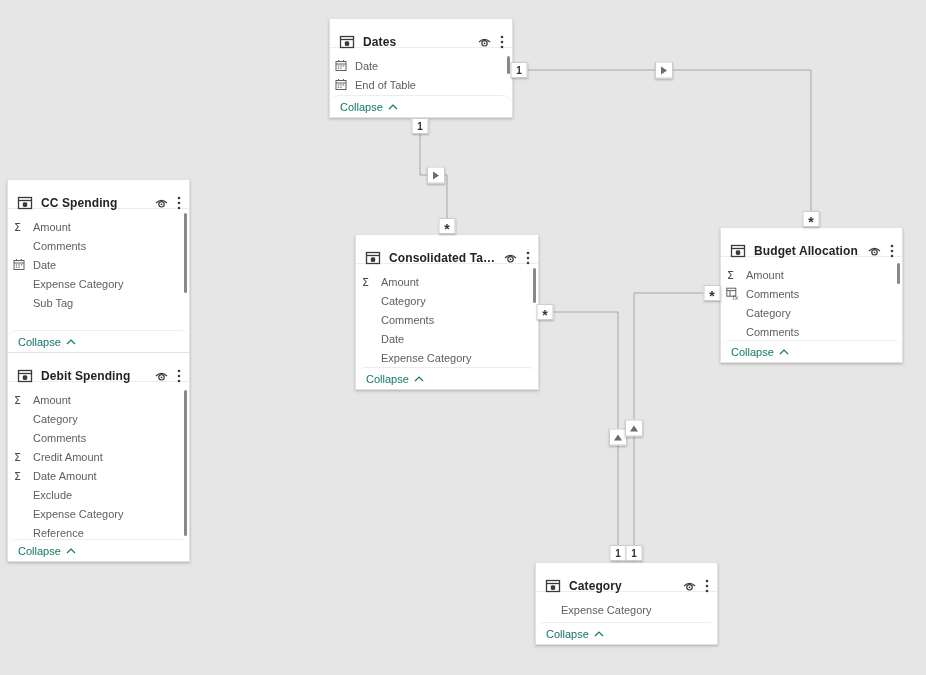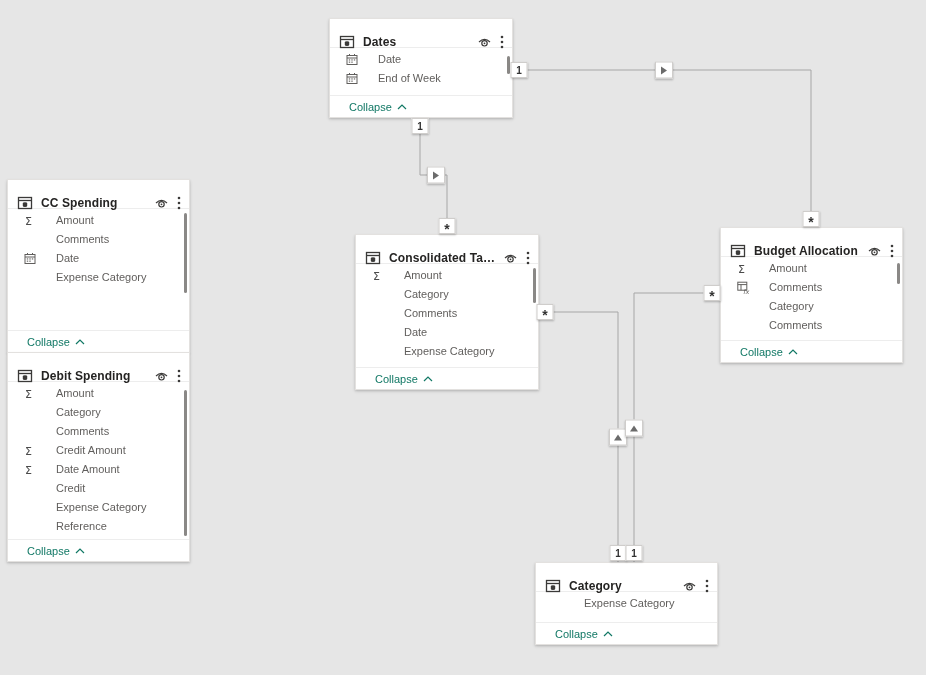--- a/index.html
+++ b/index.html
@@ -18,7 +18,7 @@
     overflow:hidden;text-overflow:ellipsis;letter-spacing:.1px;}
   .hicon{display:flex;align-items:center;justify-content:center;flex:0 0 auto;cursor:pointer;}
   .fields{flex:1;padding:5px 0 2px 0;overflow:hidden;position:relative;}
-  .field-row{height:19px;display:flex;align-items:flex-start;padding-left:16px;gap:12px;}
+  .field-row{height:19px;display:flex;align-items:flex-end;padding-left:5px;gap:0;}
   .field-icon{width:20px;flex:0 0 20px;display:flex;align-items:center;color:#4a4a4a;}
   .field-label{font-size:11px;color:#605e5c;white-space:nowrap;}
   .collapse-row{flex:0 0 22px;height:22px;border-top:1px solid #ededed;display:flex;

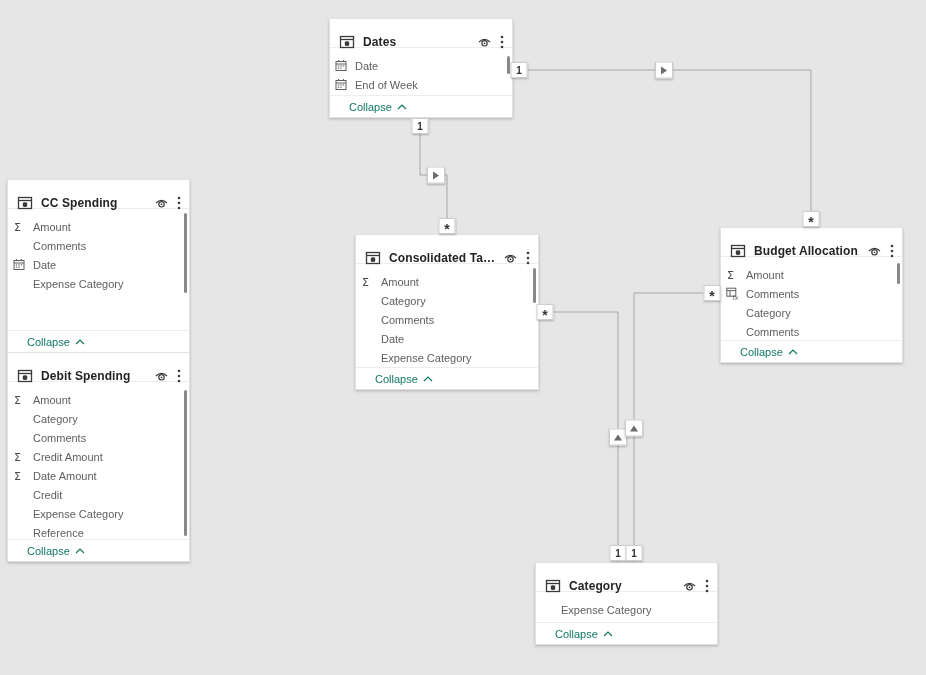--- a/index.html
+++ b/index.html
@@ -147,7 +147,7 @@
               <rect x="5.3" y="8.6" width="1.4" height="1.1" fill="#605e5c"></rect>
             </svg>
           </span>
-          <span class="field-label">End of Week</span>
+          <span class="field-label">End of Table</span>
         </div>
       </div>
     <div class="vthumb" style="top:37px;height:18px;"></div>

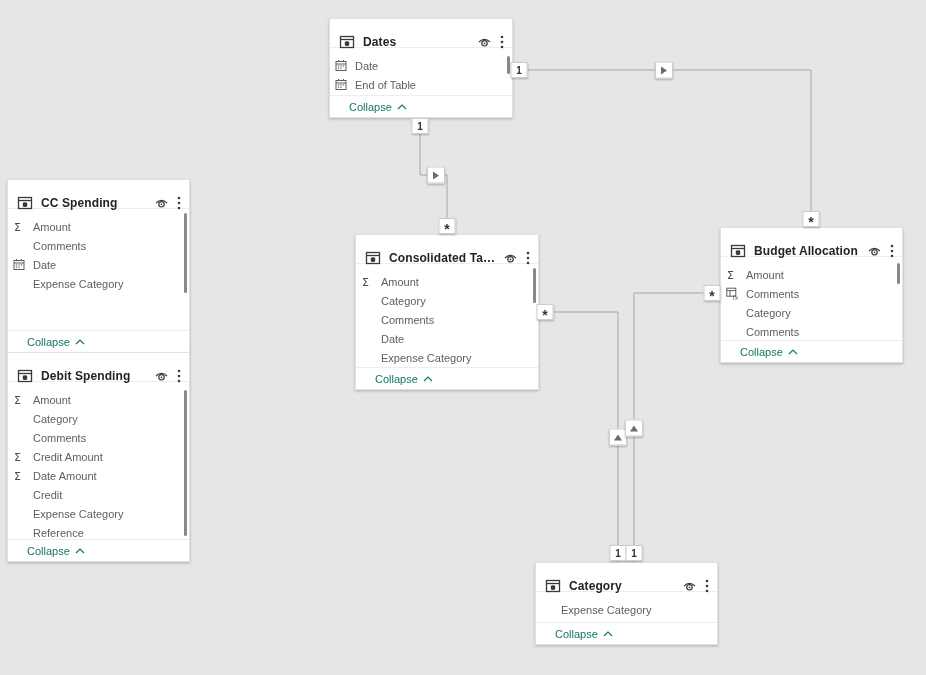--- a/index.html
+++ b/index.html
@@ -22,7 +22,7 @@
   .field-icon{width:20px;flex:0 0 20px;display:flex;align-items:center;color:#4a4a4a;}
   .field-label{font-size:11px;color:#605e5c;white-space:nowrap;}
   .collapse-row{flex:0 0 22px;height:22px;border-top:1px solid #ededed;display:flex;
-    align-items:center;gap:5px;padding-left:19px;box-sizing:border-box;cursor:pointer;}
+    align-items:center;gap:5px;padding-left:10px;box-sizing:border-box;cursor:pointer;border-radius:9px;}
   .collapse-label{font-size:11px;color:#117865;}
   .vthumb{position:absolute;right:2px;width:3px;background:#8a8886;border-radius:2px;z-index:4;}
 

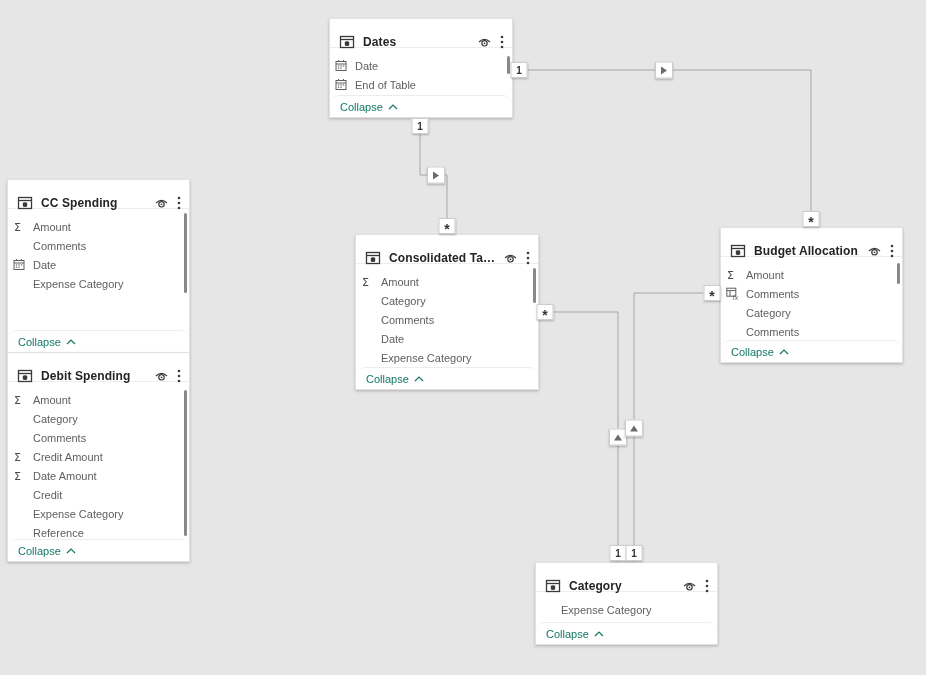--- a/index.html
+++ b/index.html
@@ -220,6 +220,10 @@
           <span class="field-icon"></span>
           <span class="field-label">Expense Category</span>
         </div>
+        <div class="field-row">
+          <span class="field-icon"></span>
+          <span class="field-label">Sub Tag</span>
+        </div>
       </div>
     <div class="vthumb" style="top:33px;height:80px;"></div>
     <div class="collapse-row">

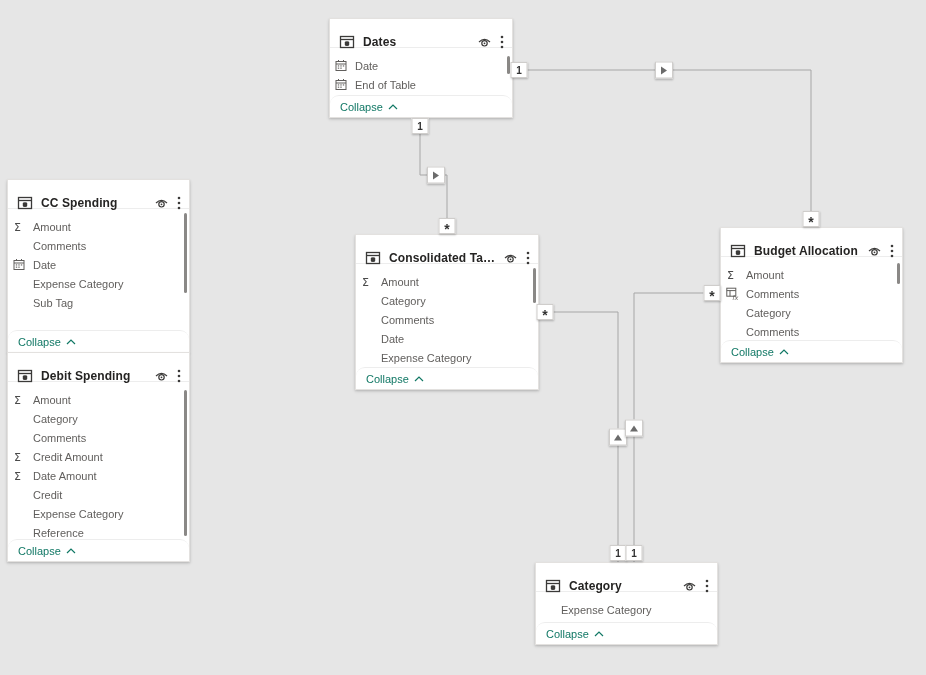--- a/index.html
+++ b/index.html
@@ -297,7 +297,7 @@
         </div>
         <div class="field-row">
           <span class="field-icon"></span>
-          <span class="field-label">Credit</span>
+          <span class="field-label">Exclude</span>
         </div>
         <div class="field-row">
           <span class="field-icon"></span>

